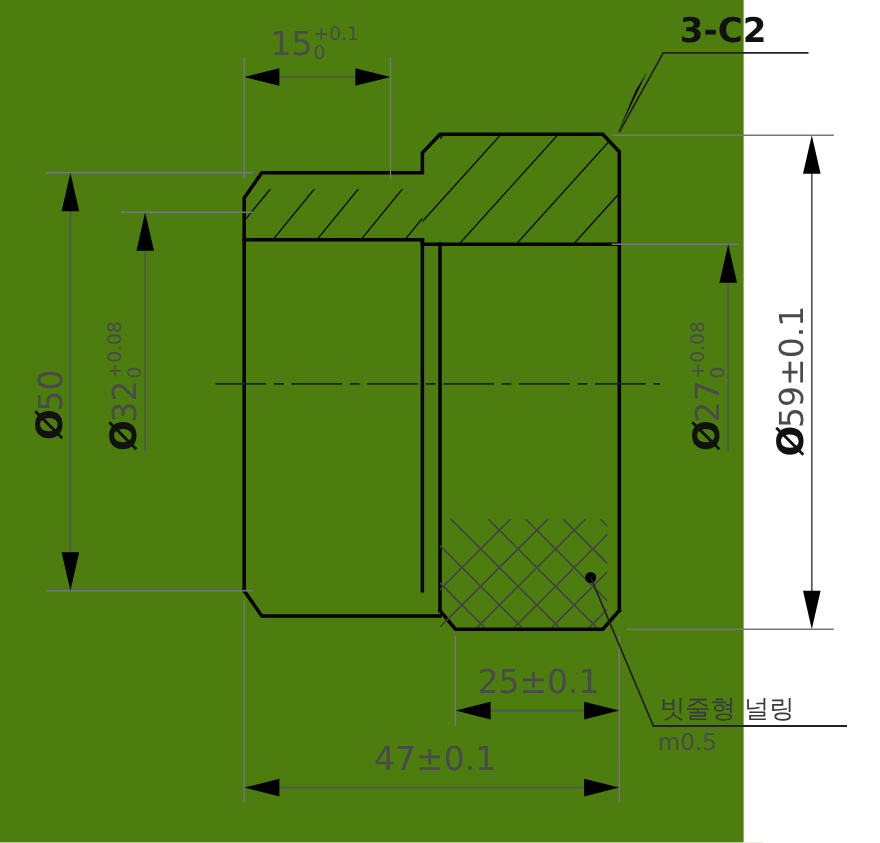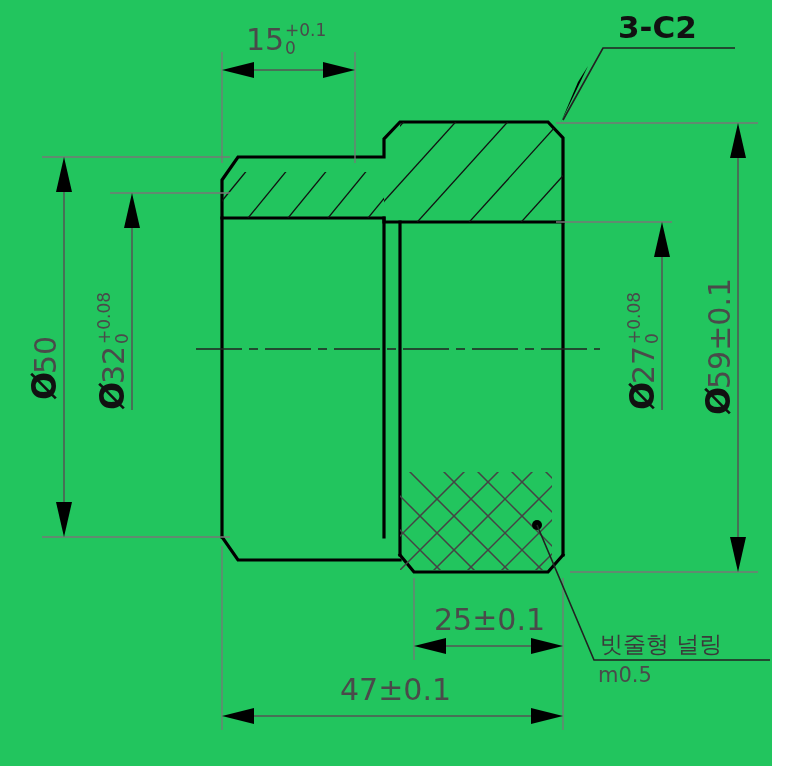--- a/index.html
+++ b/index.html
@@ -15,9 +15,9 @@
   }
   #drawing-root {
     position: relative;
-    width: 772px;
+    width: 676px;
     height: 766px;
-    background: #22c55e;
+    background: #4d7c0f;
   }
   svg.dwg {
     display: block;

